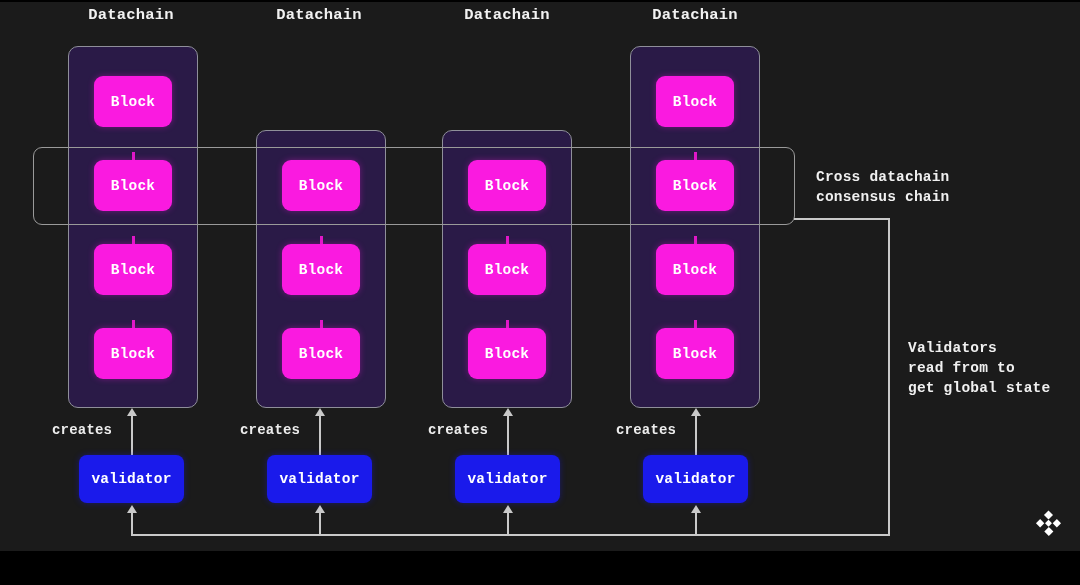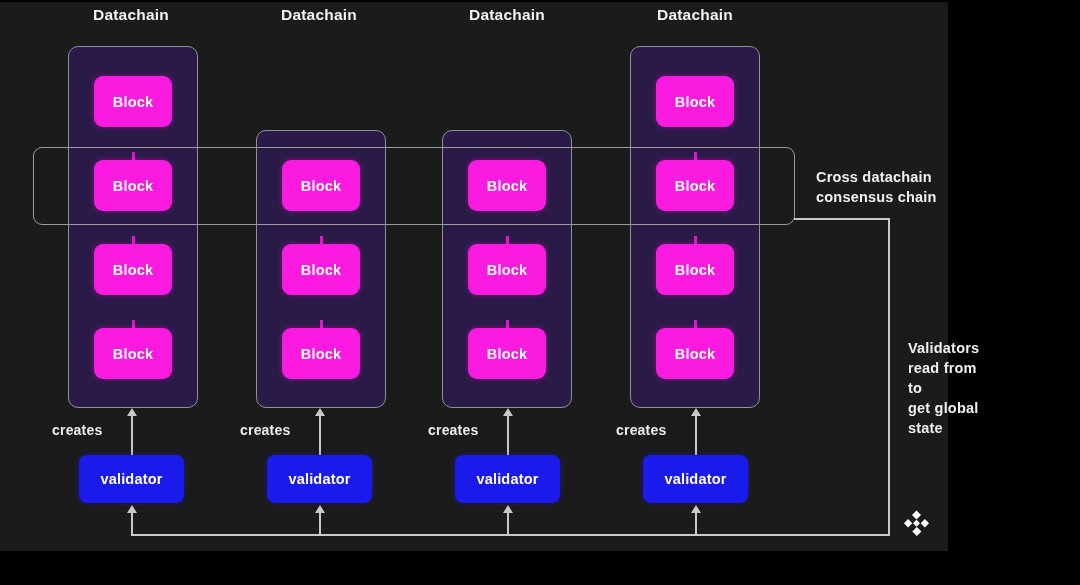--- a/index.html
+++ b/index.html
@@ -16,8 +16,9 @@
   #canvas {
     position:absolute;
     left:0; top:2px;
-    width:948px; height:549px;
+    width:1080px; height:549px;
     background:#1b1b1b;
+    font-family:Liberation Mono, monospace;
   }
 
   

